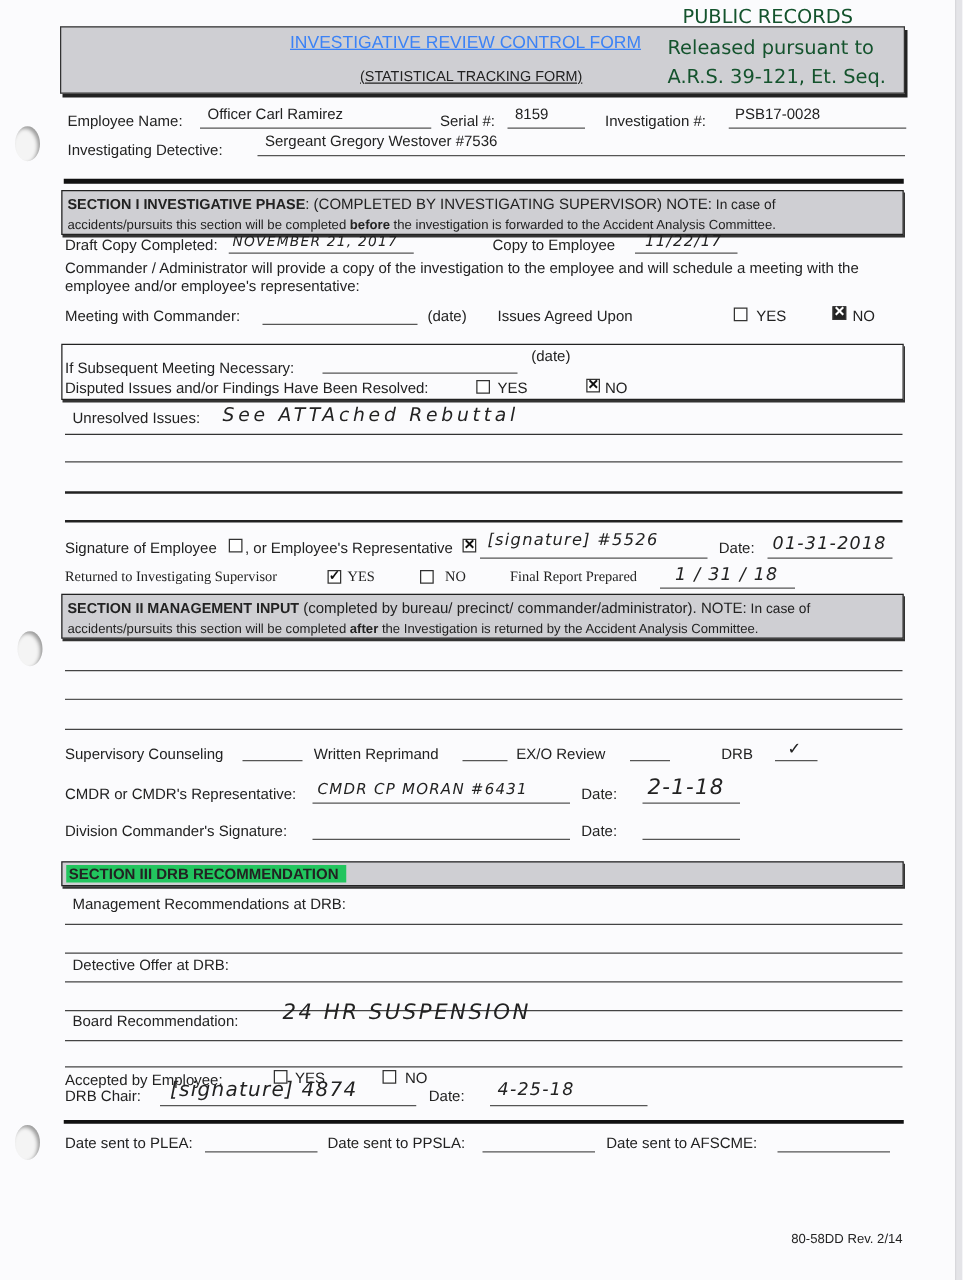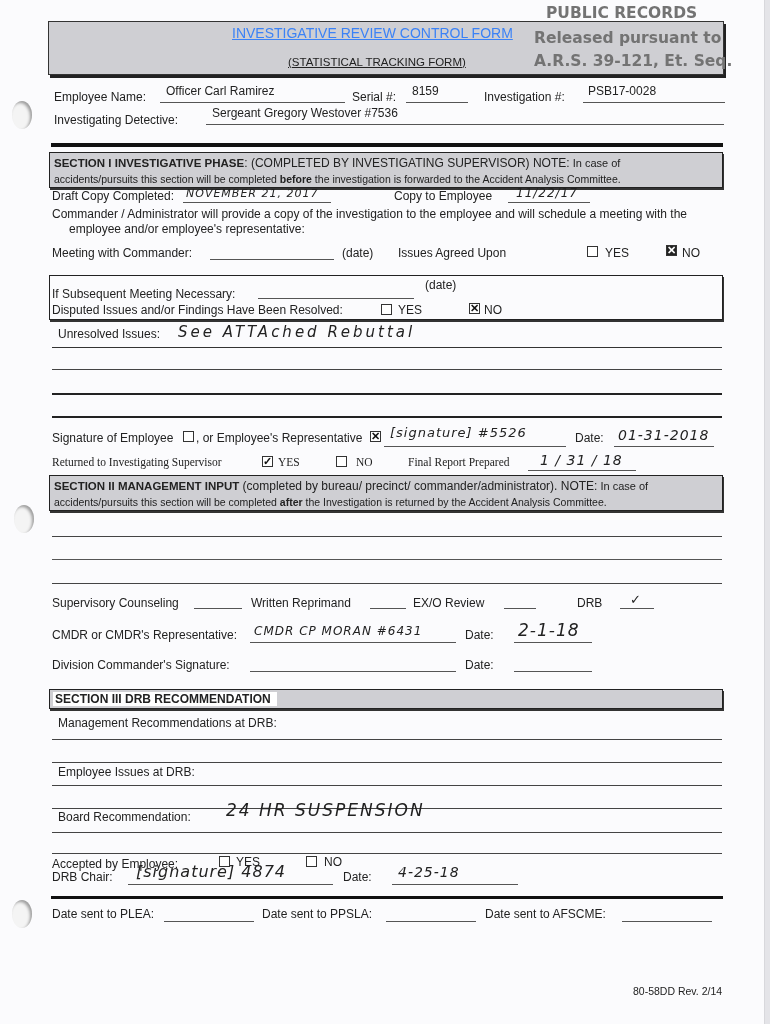--- a/index.html
+++ b/index.html
@@ -35,7 +35,7 @@
     position: absolute; left: 288px; top: 56px; font-size: 11.5px; text-decoration: underline; color: #222;
   }
   .stamp {
-    position: absolute; color: #737373; font-weight: bold; font-size: 15.5px;
+    position: absolute; color: #14532d; font-weight: normal; font-size: 15.5px;
     font-family: "DejaVu Sans", sans-serif; line-height: 22px;
   }
 

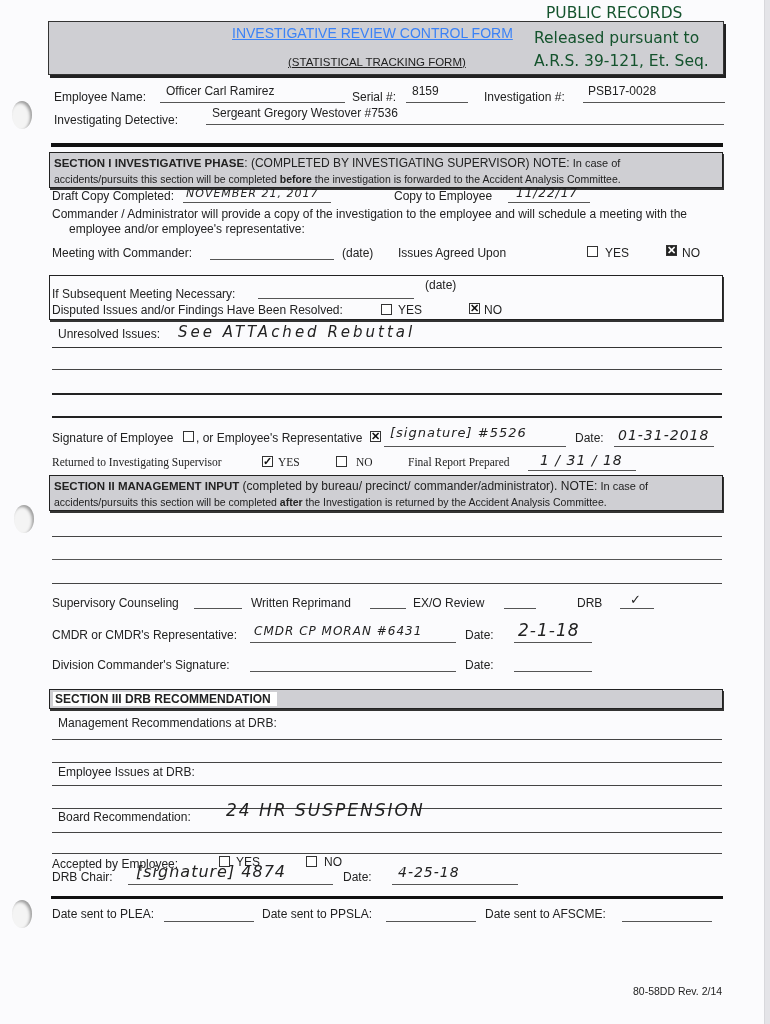--- a/index.html
+++ b/index.html
@@ -106,7 +106,7 @@
 <div class="line" style="left:508px;top:202px;width:82px;"></div>
 
 <div class="label" style="left:52px;top:207px;">Commander / Administrator will provide a copy of the investigation to the employee and will schedule a meeting with the</div>
-<div class="label" style="left:52px;top:222px;margin-left:17px;">employee and/or employee's representative:</div>
+<div class="label" style="left:52px;top:222px;">employee and/or employee's representative:</div>
 
 <div class="label" style="left:52px;top:246px;">Meeting with Commander:</div>
 <div class="line" style="left:210px;top:259px;width:124px;"></div>

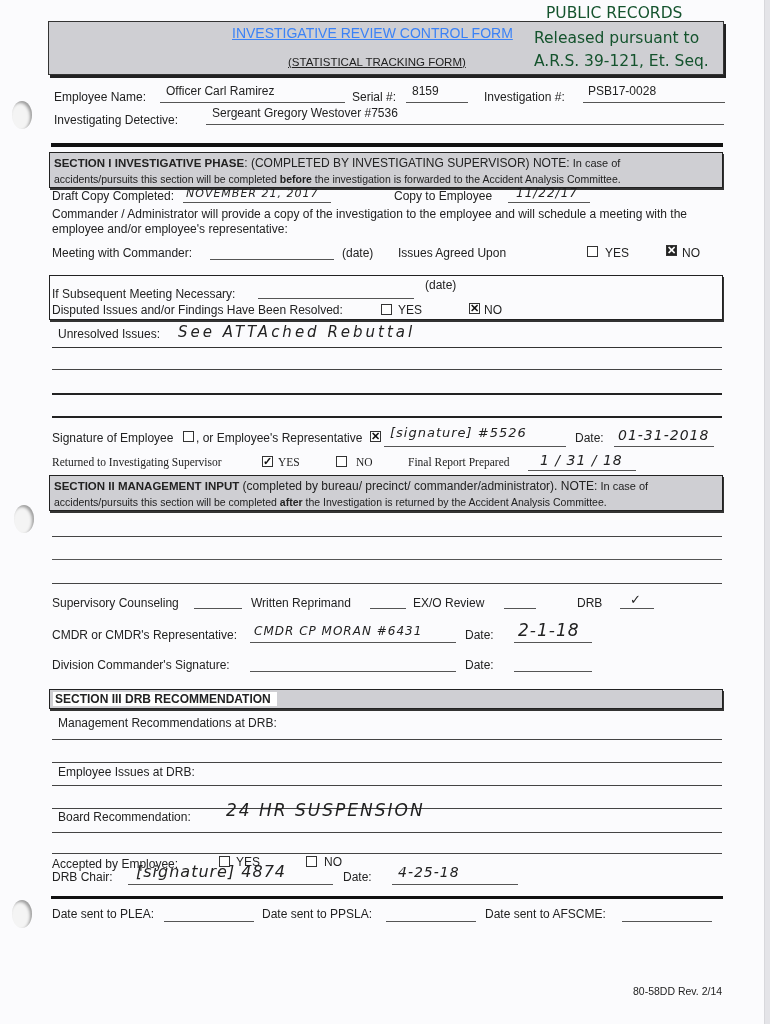--- a/index.html
+++ b/index.html
@@ -57,7 +57,7 @@
     font-size: 11px; line-height: 9px; text-align: center; color: #111; font-weight: bold;
   }
   .serif { font-family: "Liberation Serif", serif; font-size: 11.5px; }
-  .highlight { background: #ffffff; padding: 0 6px 0 2px; }
+  .highlight { background: #22c55e; padding: 0 6px 0 2px; }
 </style>
 </head>
 <body>

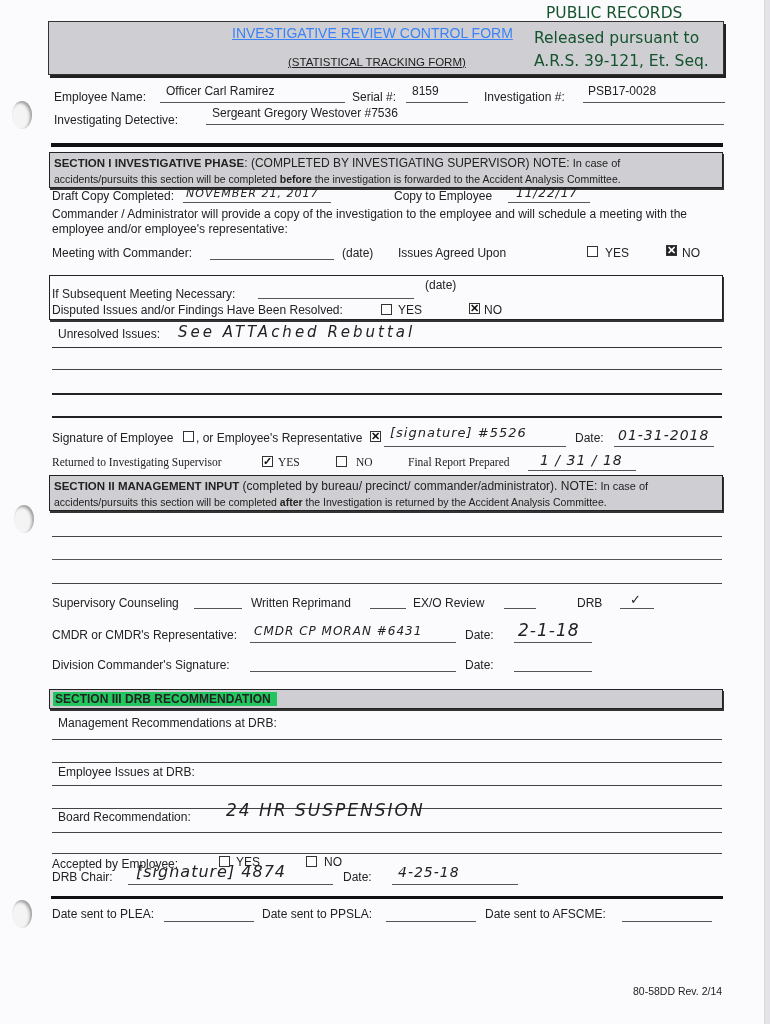--- a/index.html
+++ b/index.html
@@ -191,7 +191,7 @@
 <div class="label" style="left:58px;top:716px;">Management Recommendations at DRB:</div>
 <div class="line" style="left:52px;top:739px;width:670px;background:#444;"></div>
 <div class="line" style="left:52px;top:762px;width:670px;background:#444;"></div>
-<div class="label" style="left:58px;top:765px;">Employee Issues at DRB:</div>
+<div class="label" style="left:58px;top:765px;">Detective Offer at DRB:</div>
 <div class="line" style="left:52px;top:785px;width:670px;background:#444;"></div>
 <div class="line" style="left:52px;top:808px;width:670px;background:#444;"></div>
 <div class="label" style="left:58px;top:810px;">Board Recommendation:</div>

